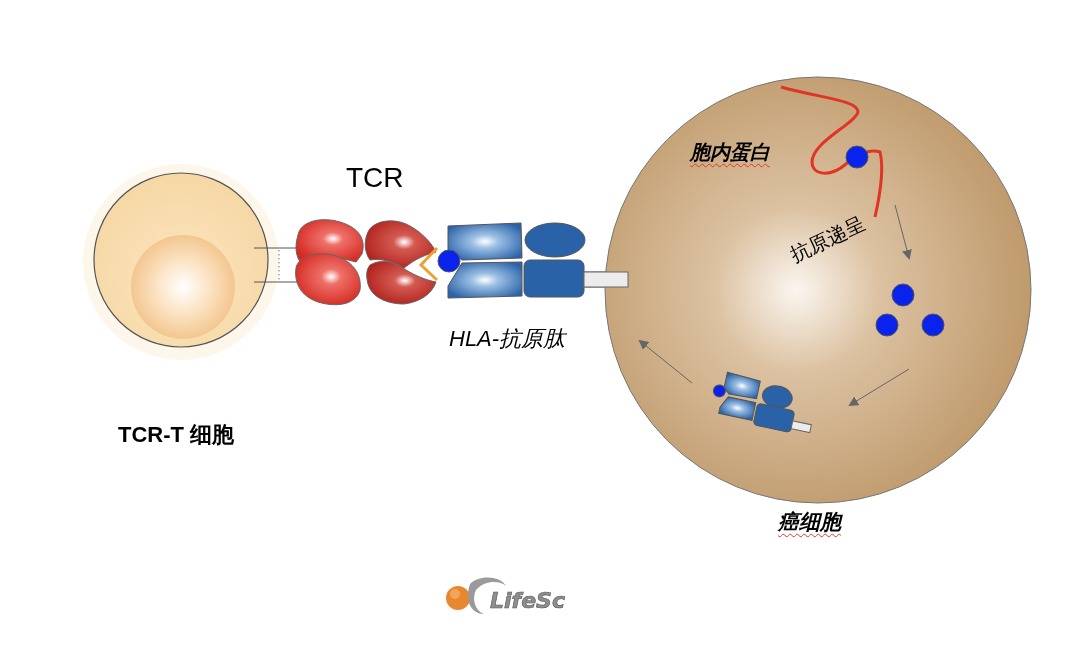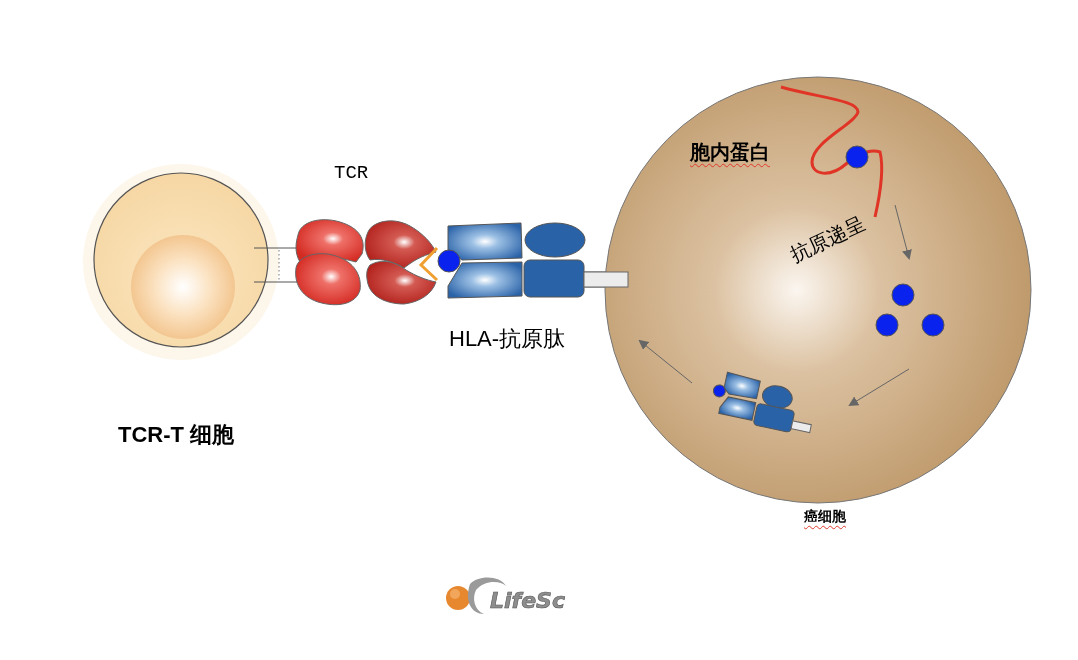--- a/index.html
+++ b/index.html
@@ -6,7 +6,7 @@
   body{width:1078px;height:660px;position:relative;overflow:hidden;font-family:"DejaVu Sans","Liberation Sans",sans-serif;}
   svg{position:absolute;left:0;top:0;}
   .lbl{position:absolute;color:#000;white-space:nowrap;}
-  .squiggle{text-decoration:underline wavy #e0392b;text-decoration-thickness:1px;text-underline-offset:4px;}
+  .squiggle{text-decoration:underline wavy #e0392b;text-decoration-thickness:1px;text-underline-offset:4px;font-style:italic;}
   .bold{font-weight:bold;}
 </style>
 </head>

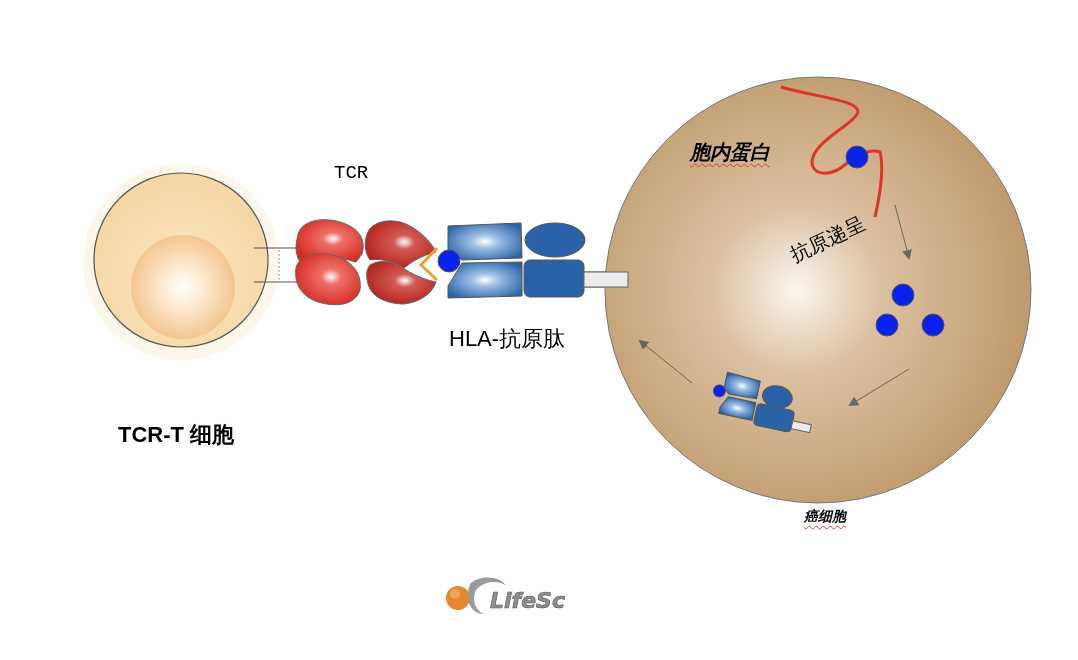--- a/index.html
+++ b/index.html
@@ -117,7 +117,7 @@
   </g>
 </svg>
 
-<div class="lbl" style="left:334px;top:162px;font-size:19px;font-family:Liberation Mono, monospace;">TCR</div>
+<div class="lbl" style="left:346px;top:162px;font-size:28px;font-family:Liberation Sans, sans-serif;">TCR</div>
 <div class="lbl" style="left:449px;top:324px;font-size:22px;"><span style="font-family:'Liberation Sans',sans-serif;">HLA-抗原肽</span></div>
 <div class="lbl bold" style="left:118px;top:404px;font-size:22px;font-family:'Liberation Sans',sans-serif;margin-top:16px;">TCR-T 细胞</div>
 <div class="lbl bold squiggle" style="left:690px;top:139px;font-size:20px;">胞内蛋白</div>

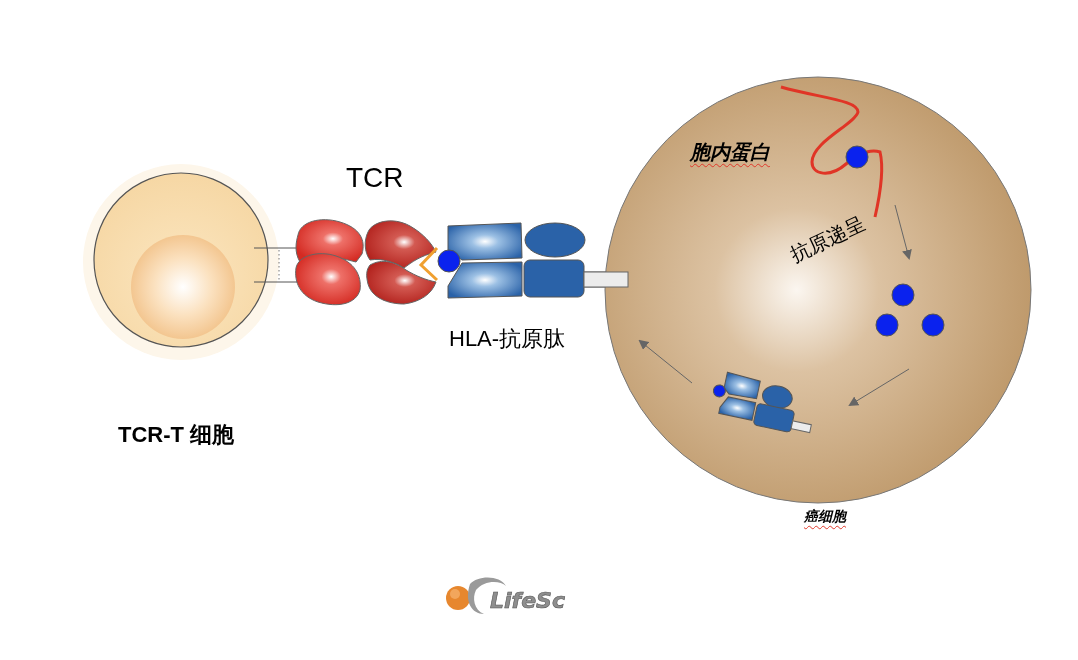--- a/index.html
+++ b/index.html
@@ -118,7 +118,7 @@
 </svg>
 
 <div class="lbl" style="left:346px;top:162px;font-size:28px;font-family:Liberation Sans, sans-serif;">TCR</div>
-<div class="lbl" style="left:449px;top:324px;font-size:22px;"><span style="font-family:'Liberation Sans',sans-serif;">HLA-抗原肽</span></div>
+<div class="lbl" style="left:449px;top:324px;font-size:22px;"><span style="font-family:'Liberation Sans',sans-serif;font-style:italic;">HLA-抗原肽</span></div>
 <div class="lbl bold" style="left:118px;top:404px;font-size:22px;font-family:'Liberation Sans',sans-serif;margin-top:16px;">TCR-T 细胞</div>
 <div class="lbl bold squiggle" style="left:690px;top:139px;font-size:20px;">胞内蛋白</div>
 <div class="lbl" style="left:786px;top:244px;font-size:20px;transform:rotate(-25deg);transform-origin:left top;">抗原递呈</div>

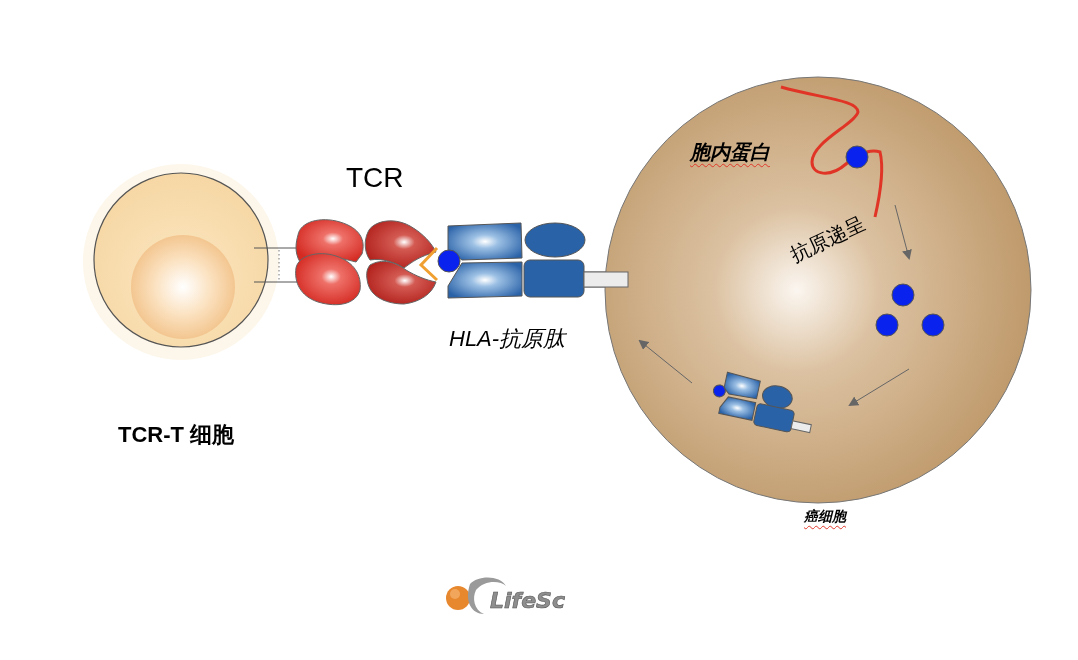--- a/index.html
+++ b/index.html
@@ -122,6 +122,6 @@
 <div class="lbl bold" style="left:118px;top:404px;font-size:22px;font-family:'Liberation Sans',sans-serif;margin-top:16px;">TCR-T 细胞</div>
 <div class="lbl bold squiggle" style="left:690px;top:139px;font-size:20px;">胞内蛋白</div>
 <div class="lbl" style="left:786px;top:244px;font-size:20px;transform:rotate(-25deg);transform-origin:left top;">抗原递呈</div>
-<div class="lbl bold squiggle" style="left:778px;top:508px;font-size:14px;margin-left:26px;">癌细胞</div>
+<div class="lbl bold squiggle" style="left:778px;top:508px;font-size:21px;">癌细胞</div>
 
 </body></html>

